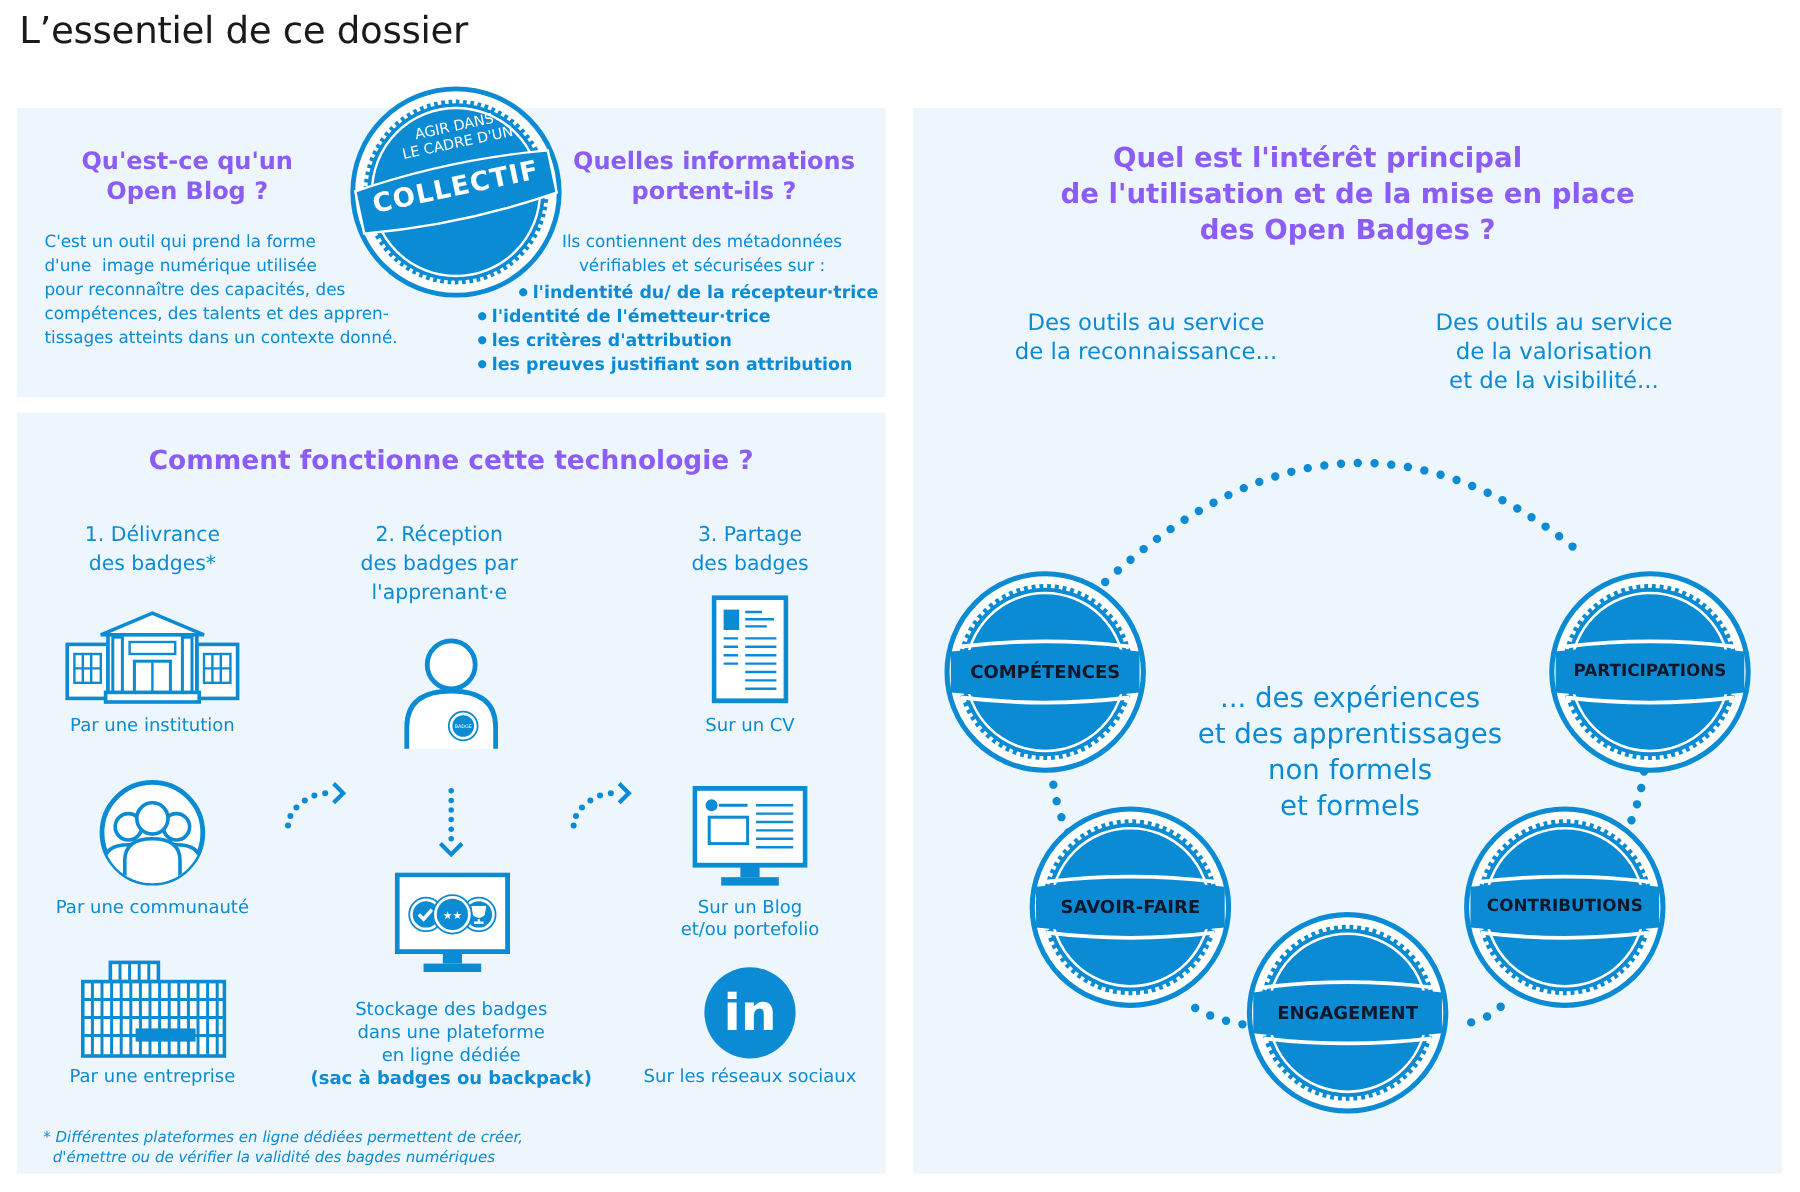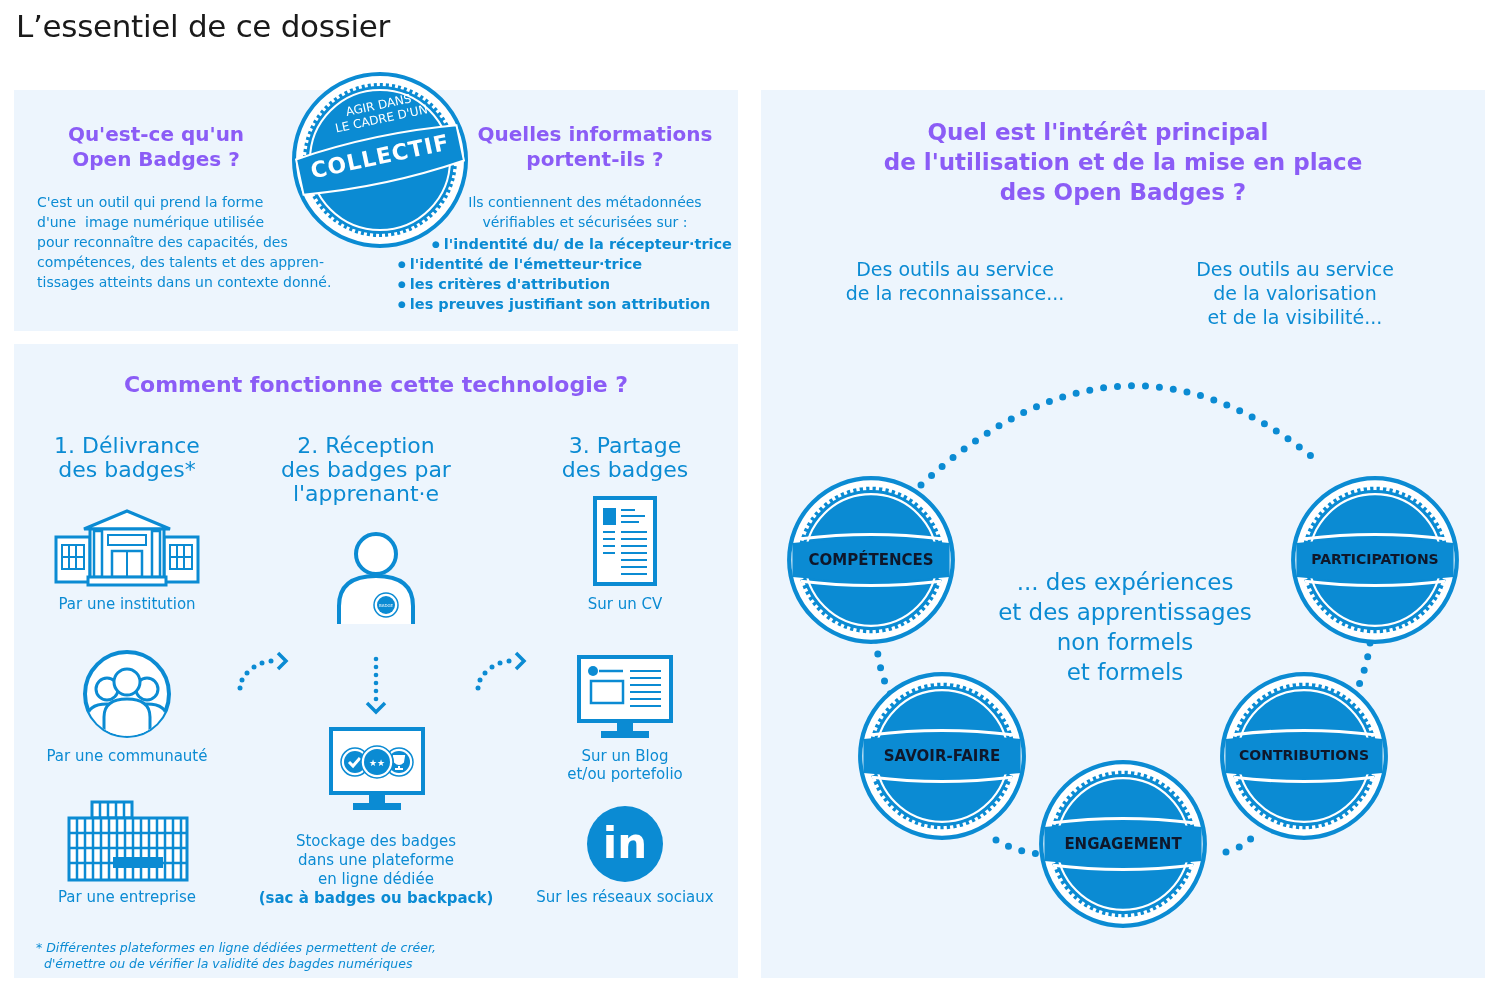--- a/index.html
+++ b/index.html
@@ -40,7 +40,7 @@
 
 <div class="abs h-bold" style="left:36px;top:122px;width:240px;font-size:20px;line-height:25px;">
   <div>Qu'est-ce qu'un</div>
-  <div>Open Badges ?</div>
+  <div>Open Blog ?</div>
 </div>
 <div class="abs txt" style="left:37px;top:192px;font-size:14px;line-height:20px;white-space:nowrap;">
   <div>C'est un outil qui prend la forme</div>

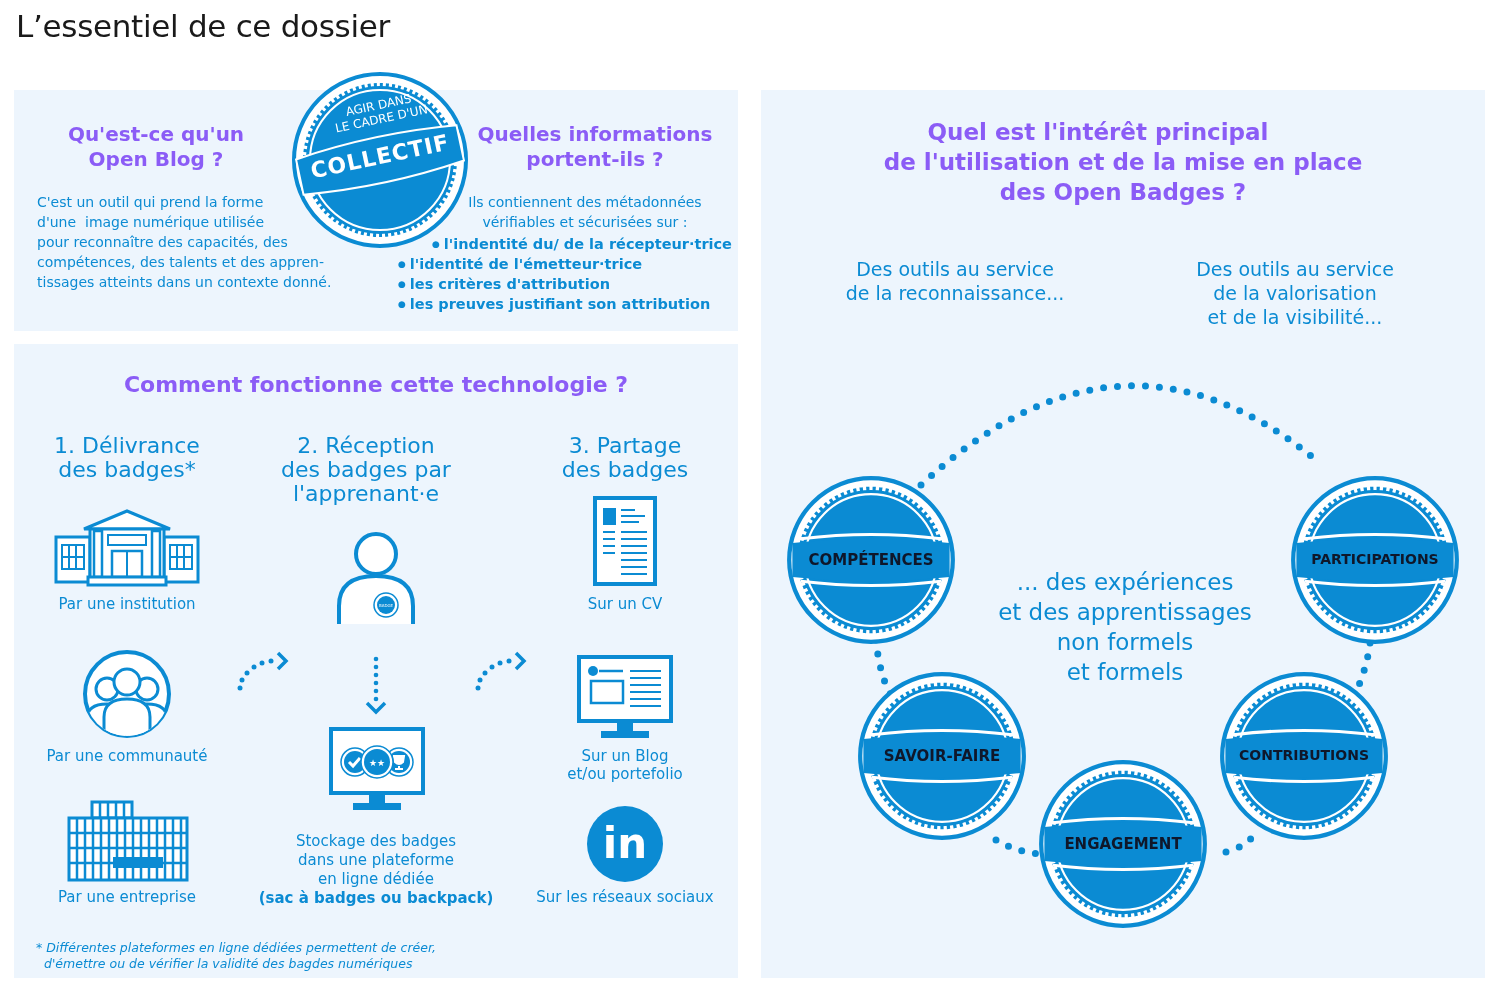--- a/index.html
+++ b/index.html
@@ -11,7 +11,7 @@
   .txt{color:#0b8bd3;}
   .center{text-align:center;}
   .lbl{position:absolute;text-align:center;font-size:15px;color:#0b8bd3;}
-  .step-title{position:absolute;text-align:center;font-size:22px;line-height:24px;color:#0b8bd3;}
+  .step-title{position:absolute;text-align:center;font-size:17px;line-height:24px;color:#0b8bd3;}
   .badge-label{position:absolute;left:0;right:0;text-align:center;color:#0f172a;font-weight:bold;}
   svg{display:block;}
   .bullet-list{list-style:none;margin:0;padding:0;}

